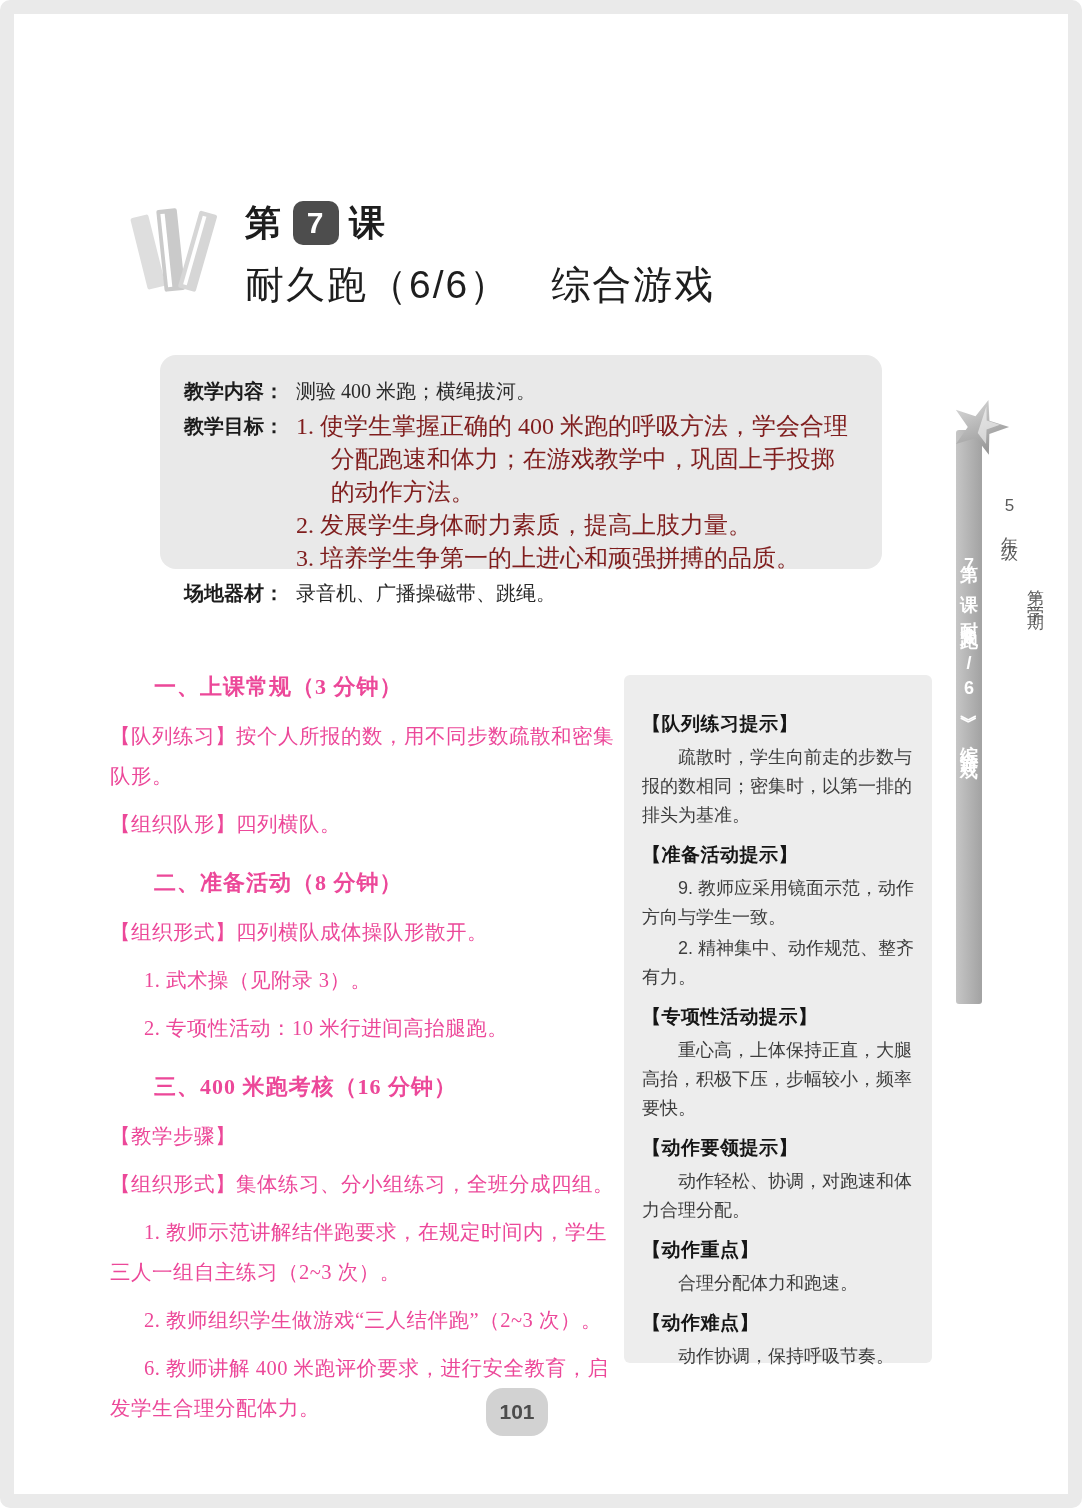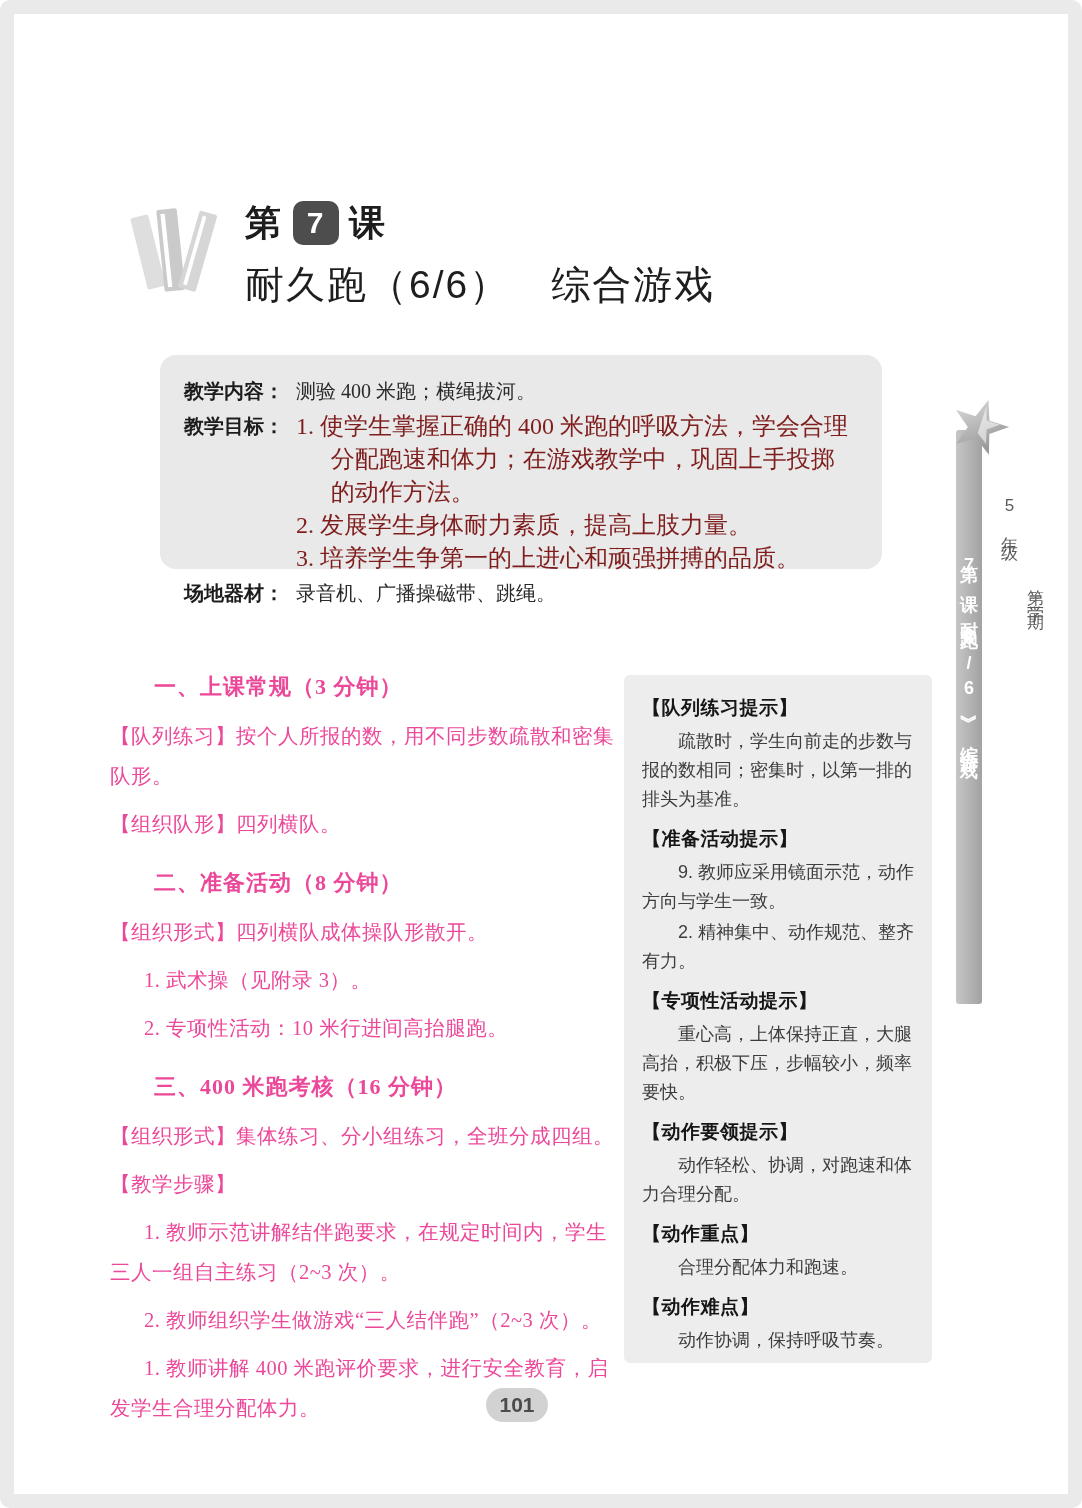--- a/index.html
+++ b/index.html
@@ -81,7 +81,7 @@
     margin:12px 0 6px 0;font-size:19px;font-weight:800;color:#161616;
     font-family:"Liberation Sans","DejaVu Sans",sans-serif;letter-spacing:0.5px;
   }
-  .tip-heading.first{margin-top:4px;}
+  .tip-heading.first{margin-top:20px;}
   .tip-body{
     margin:0 0 2px 0;font-size:18px;line-height:29px;color:#3d3d3d;
     text-indent:2em;

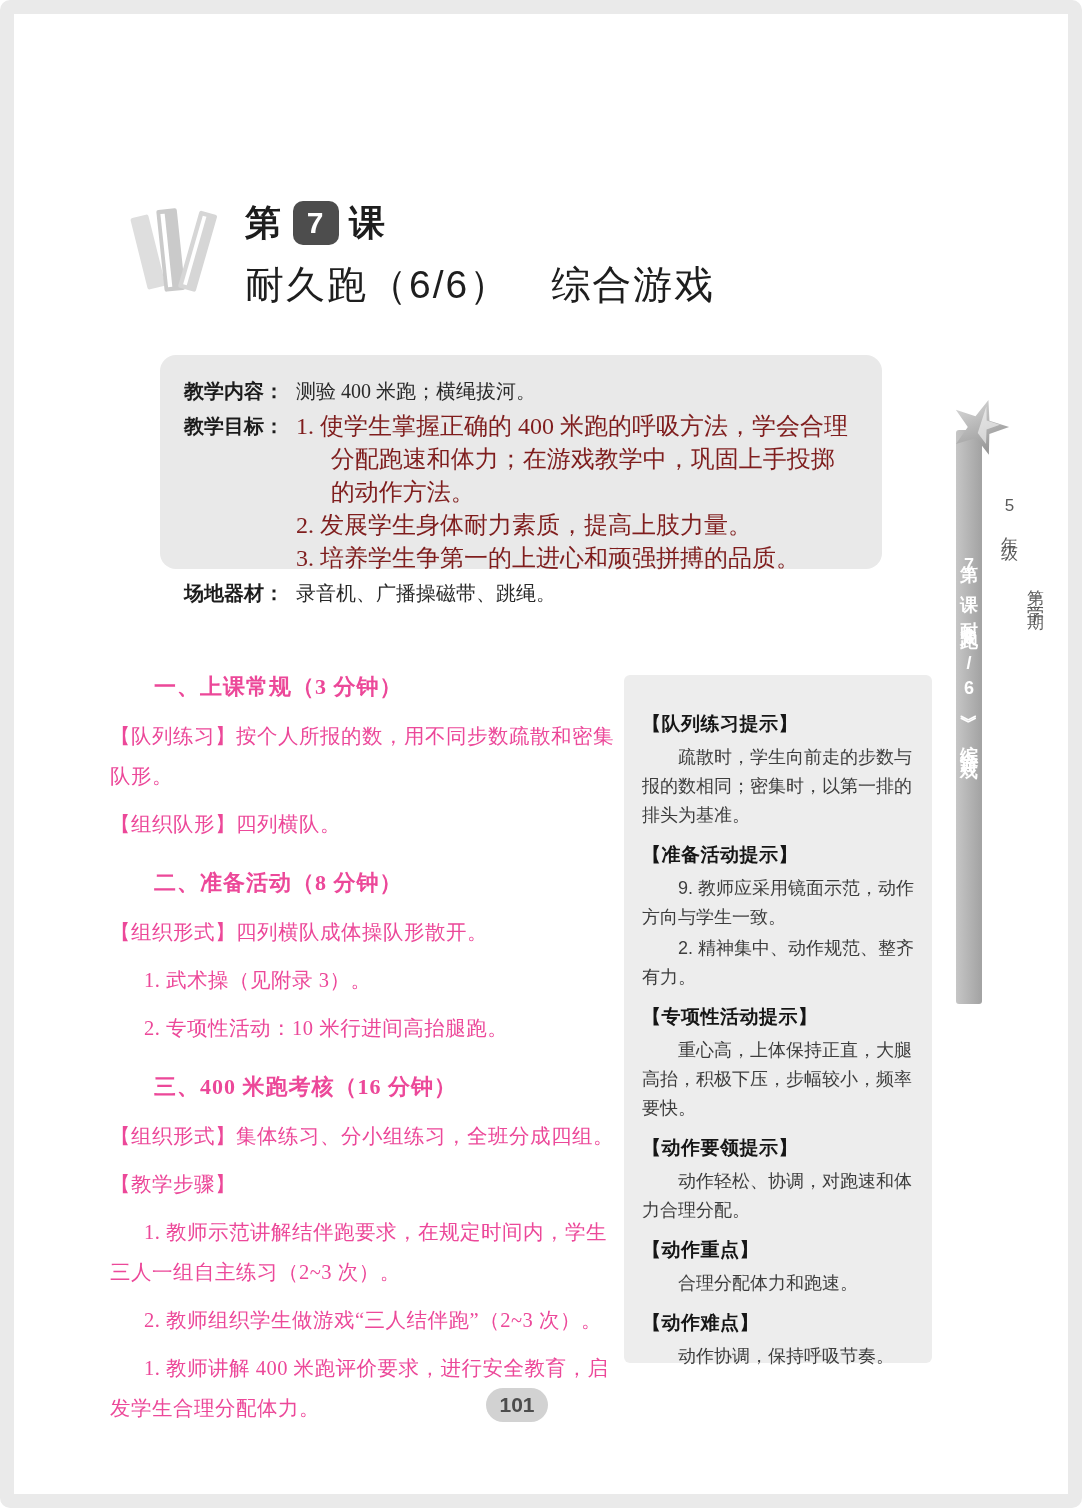--- a/index.html
+++ b/index.html
@@ -168,8 +168,8 @@
     <p class="para indent">2. 专项性活动：10 米行进间高抬腿跑。</p>
 
     <h3 class="sec-heading">三、400 米跑考核（16 分钟）</h3>
+    <p class="para">【教学步骤】</p>
     <p class="para">【组织形式】集体练习、分小组练习，全班分成四组。</p>
-    <p class="para">【教学步骤】</p>
     <p class="para indent">1. 教师示范讲解结伴跑要求，在规定时间内，学生三人一组自主练习（2~3 次）。</p>
     <p class="para indent">2. 教师组织学生做游戏“三人结伴跑”（2~3 次）。</p>
     <p class="para indent">1. 教师讲解 400 米跑评价要求，进行安全教育，启发学生合理分配体力。</p>

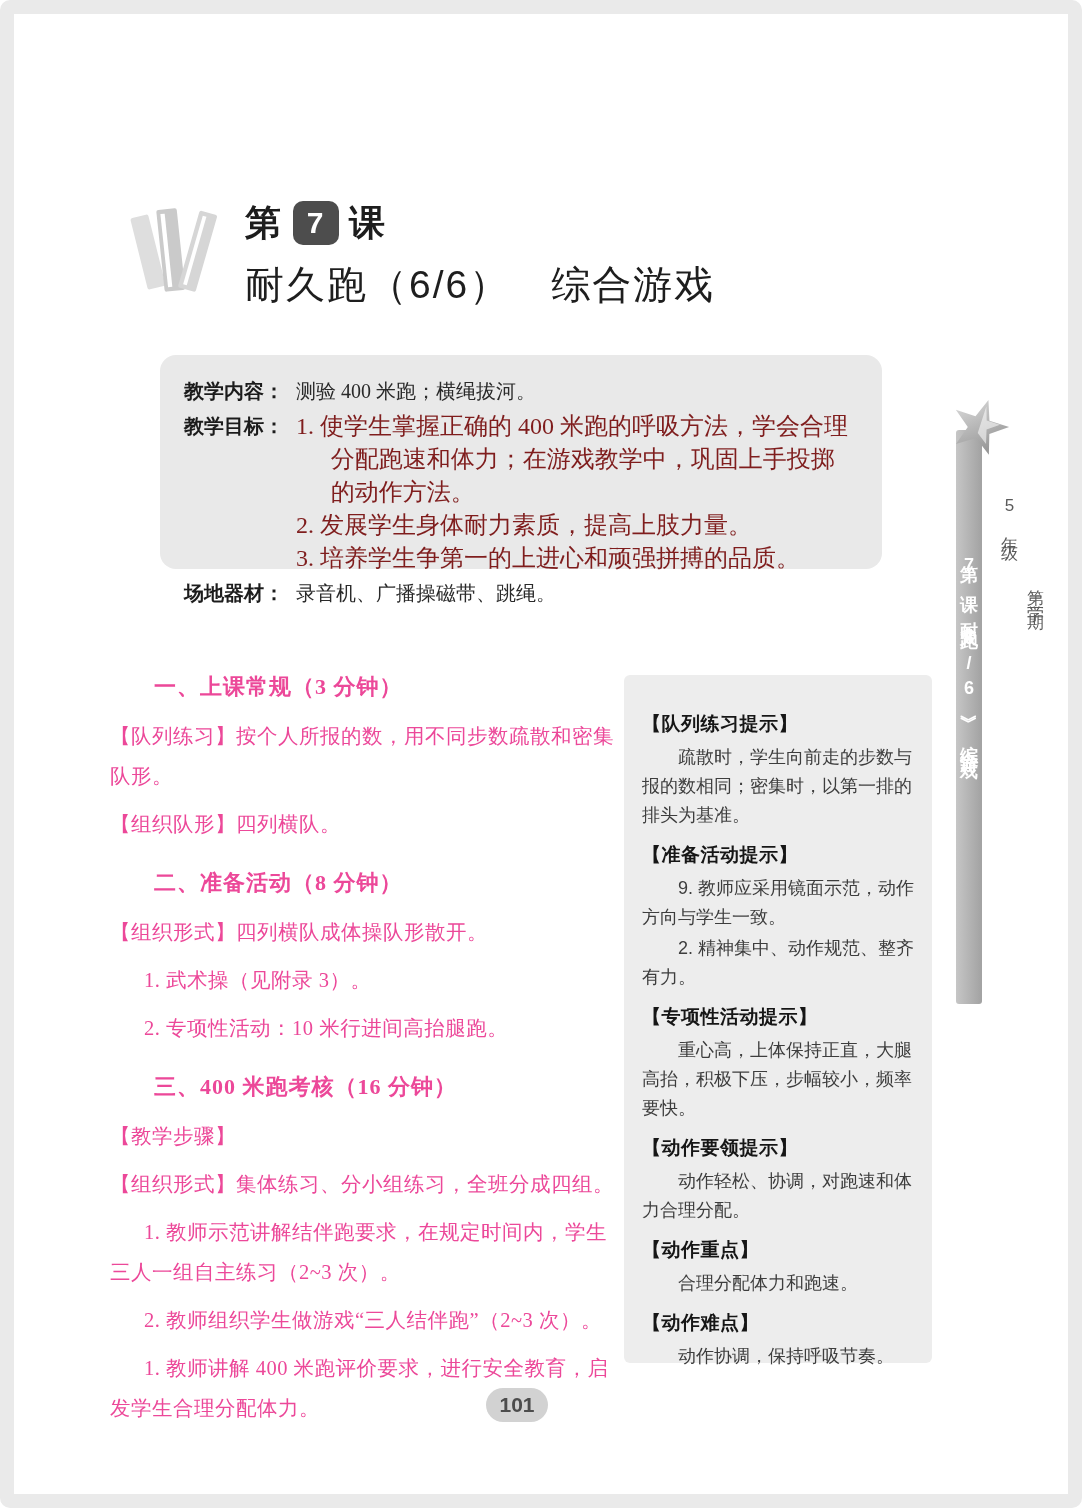--- a/index.html
+++ b/index.html
@@ -172,7 +172,7 @@
     <p class="para">【组织形式】集体练习、分小组练习，全班分成四组。</p>
     <p class="para indent">1. 教师示范讲解结伴跑要求，在规定时间内，学生三人一组自主练习（2~3 次）。</p>
     <p class="para indent">2. 教师组织学生做游戏“三人结伴跑”（2~3 次）。</p>
-    <p class="para indent">1. 教师讲解 400 米跑评价要求，进行安全教育，启发学生合理分配体力。</p>
+    <p class="para indent">6. 教师讲解 400 米跑评价要求，进行安全教育，启发学生合理分配体力。</p>
   </div>
 
   <div class="tips">

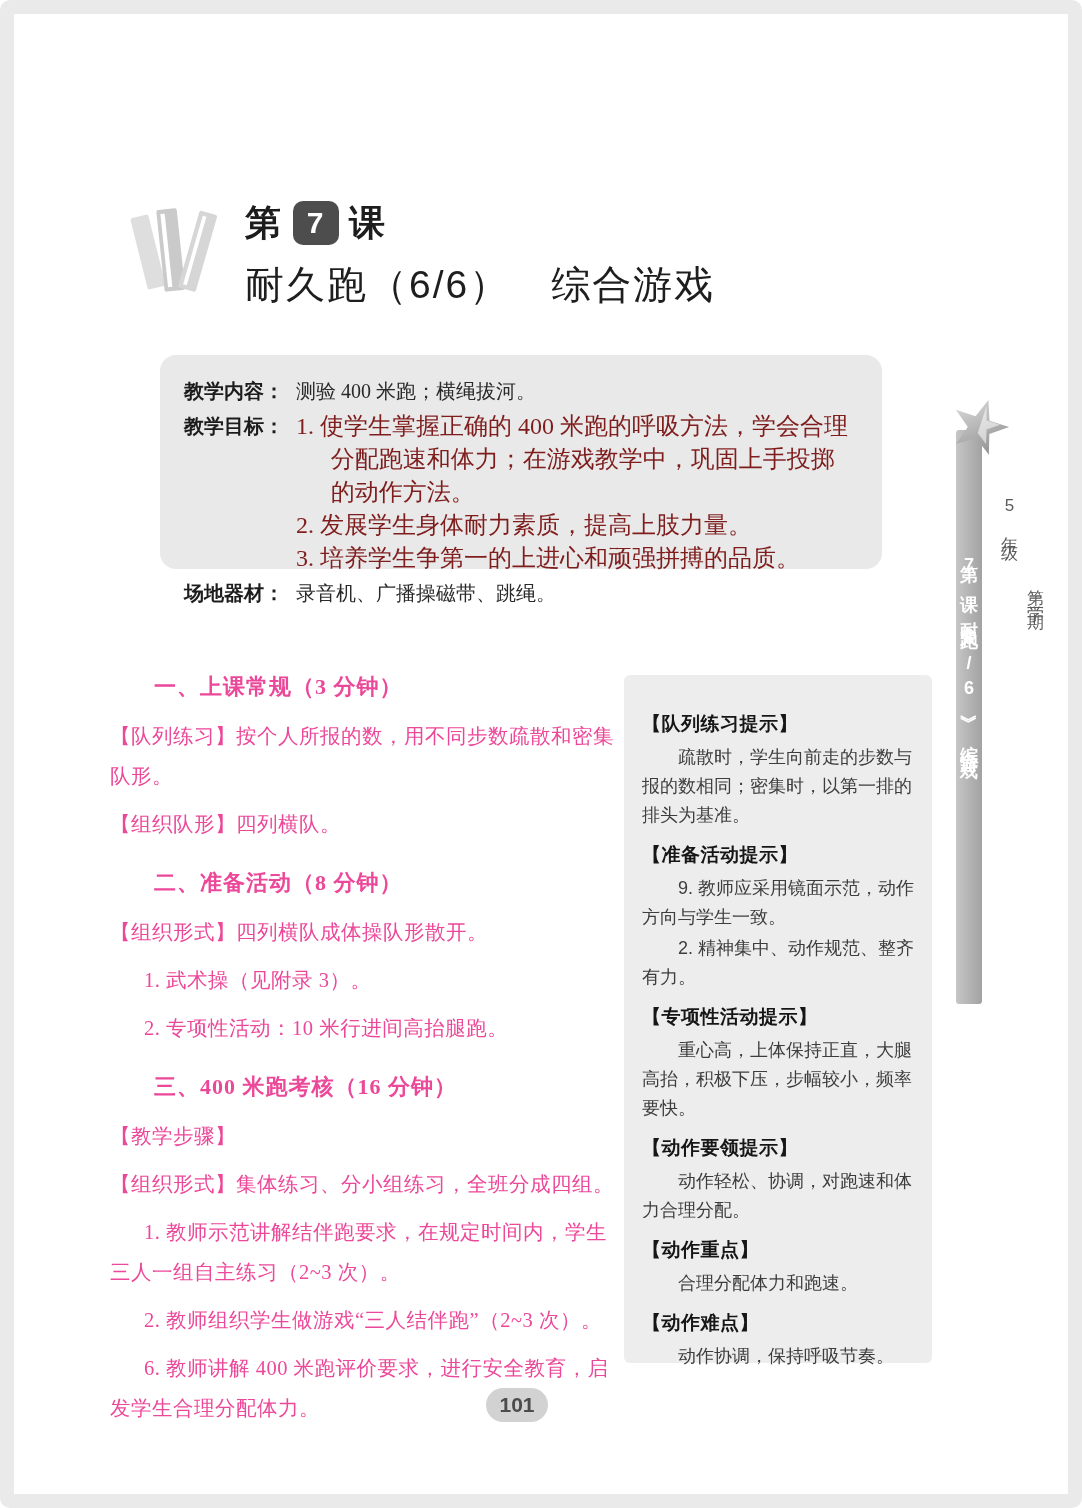--- a/index.html
+++ b/index.html
@@ -109,7 +109,7 @@
   .grade-col.g2{left:1024px;top:576px;}
   
   .page-num{
-    position:absolute;left:486px;top:1388px;min-width:62px;height:34px;
+    position:absolute;left:486px;top:1388px;min-width:62px;height:48px;
     background:#d2d2d2;border-radius:17px;display:flex;align-items:center;justify-content:center;
     font-size:21px;font-weight:700;color:#4c4c4c;
     font-family:"Liberation Sans","DejaVu Sans",sans-serif;padding:0 6px;box-sizing:border-box;

